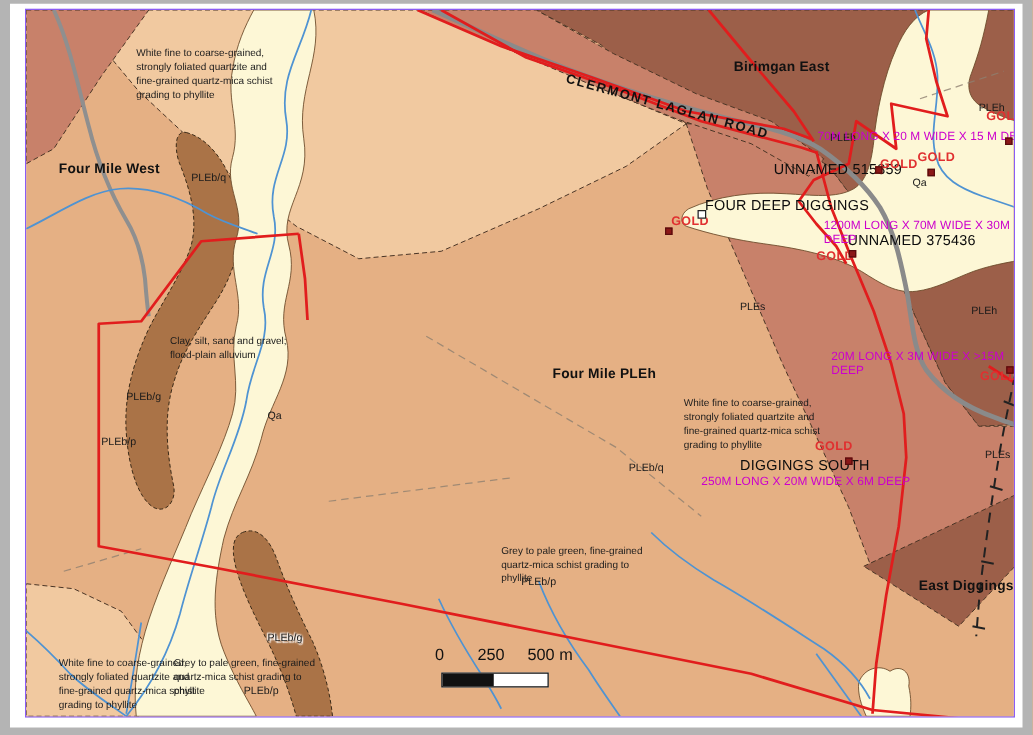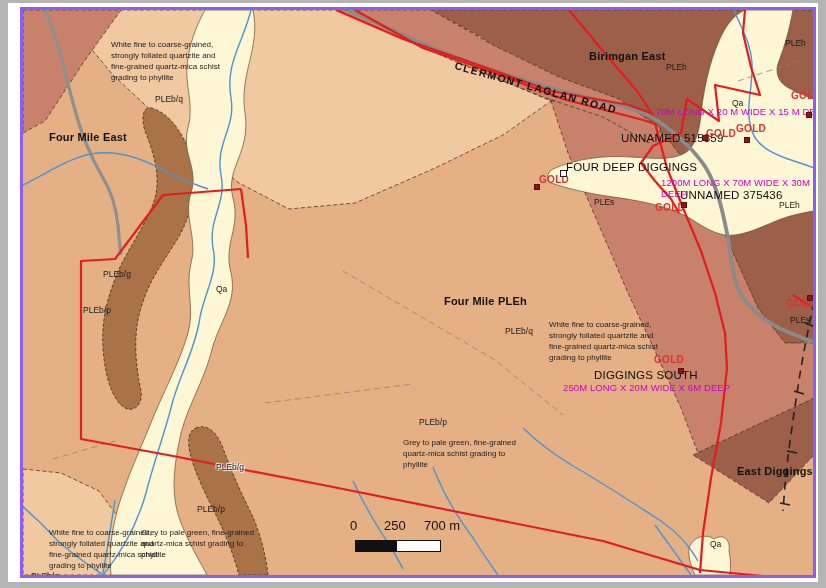--- a/index.html
+++ b/index.html
@@ -7,7 +7,7 @@
        font-family:"Liberation Sans", sans-serif;}
   .sheet{position:absolute;left:8px;top:3px;width:810px;height:579px;background:#ffffff;}
   .map{position:absolute;left:20px;top:7px;width:790px;height:565px;overflow:hidden;
-       border:3px solid #8b5cf6;background:#e5e5e5;}
+       border:1px solid #8b5cf6;background:#e5e5e5;}
   .world{position:absolute;left:-20px;top:-7px;width:826px;height:588px;}
   svg{position:absolute;left:0;top:0;}
   .lbl{position:absolute;white-space:pre-line;}

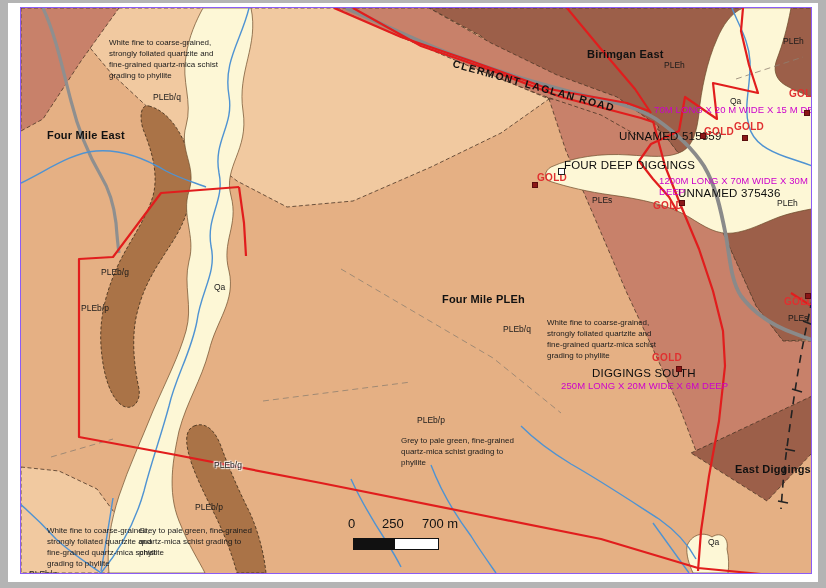--- a/index.html
+++ b/index.html
@@ -13,7 +13,7 @@
   .lbl{position:absolute;white-space:pre-line;}
   .place{font-size:11px;font-weight:bold;color:#111;letter-spacing:.2px;}
   .note{font-size:8px;line-height:11px;color:#1c1c1c;}
-  .u{font-size:8.5px;color:#1a1a1a;}
+  .u{font-size:8.5px;color:#1a1a1a;margin-top:45px;}
   .halo{text-shadow:0 0 2px #fff,0 0 2px #fff,1px 1px 1px #fff,-1px -1px 1px #fff;}
   .mine{font-size:11.5px;color:#0d0d0d;letter-spacing:.2px;}
   .gold{font-size:10px;font-weight:600;color:#e03030;letter-spacing:.3px;}

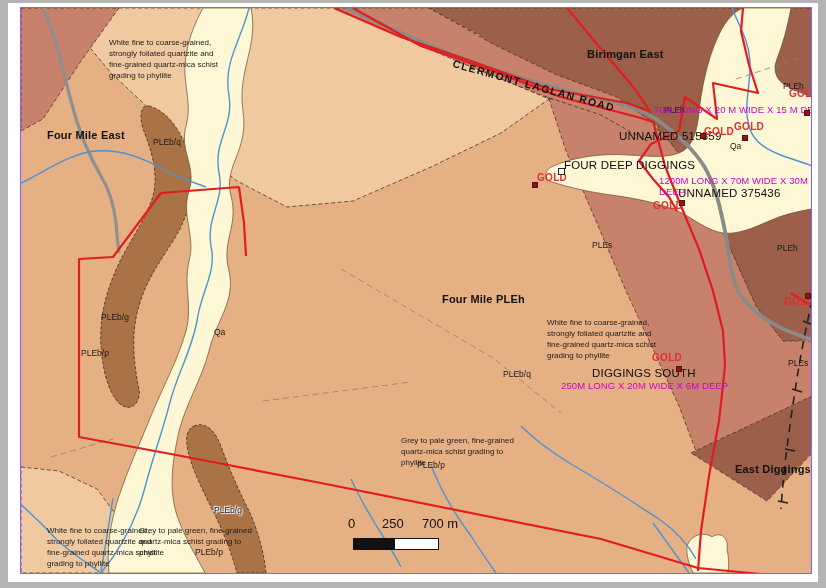--- a/index.html
+++ b/index.html
@@ -124,7 +124,7 @@
 quartz-mica schist grading to
 phyllite</div>
 
-<div class="lbl place" style="left:46px;top:128px">Four Mile East</div>
+<div class="lbl place" style="left:46px;top:128px">Four Mile West</div>
 <div class="lbl place" style="left:441px;top:292px">Four Mile PLEh</div>
 <div class="lbl place" style="left:586px;top:47px">Birimgan East</div>
 <div class="lbl place" style="left:734px;top:462px">East Diggings</div>

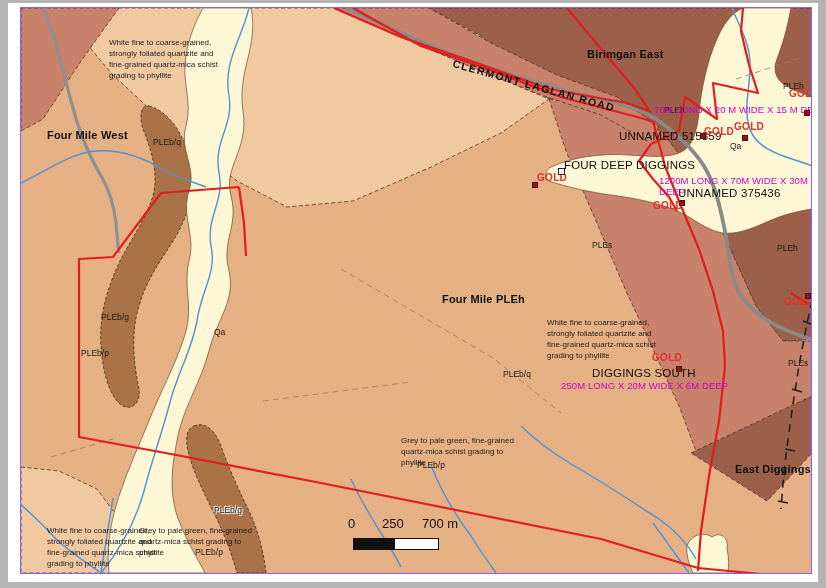--- a/index.html
+++ b/index.html
@@ -123,6 +123,8 @@
 <div class="lbl note" style="left:138px;top:524px">Grey to pale green, fine-grained
 quartz-mica schist grading to
 phyllite</div>
+<div class="lbl note" style="left:135px;top:266px">Clay, silt, sand and gravel;
+flood-plain alluvium</div>
 
 <div class="lbl place" style="left:46px;top:128px">Four Mile West</div>
 <div class="lbl place" style="left:441px;top:292px">Four Mile PLEh</div>

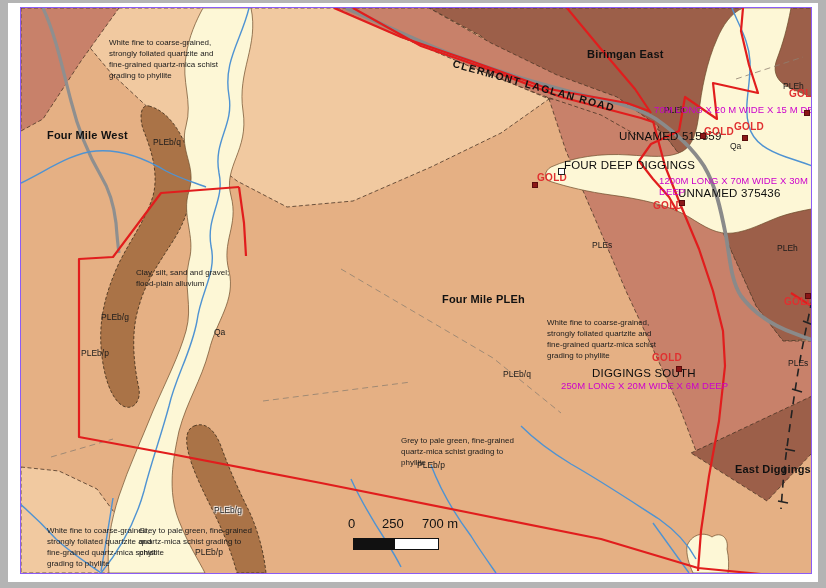--- a/index.html
+++ b/index.html
@@ -155,6 +155,7 @@
 
 <div class="lbl work" style="left:653px;top:103px">70M LONG X 20 M WIDE X 15 M DEEP</div>
 <div class="lbl work" style="left:658px;top:174px">1200M LONG X 70M WIDE X 30M DEEP</div>
+<div class="lbl work" style="left:664px;top:279px">20M LONG X 3M WIDE X &gt;15M DEEP</div>
 <div class="lbl work" style="left:560px;top:379px">250M LONG X 20M WIDE X 6M DEEP</div>
 
 <div class="lbl gold" style="left:788px;top:87px">GOLD</div>

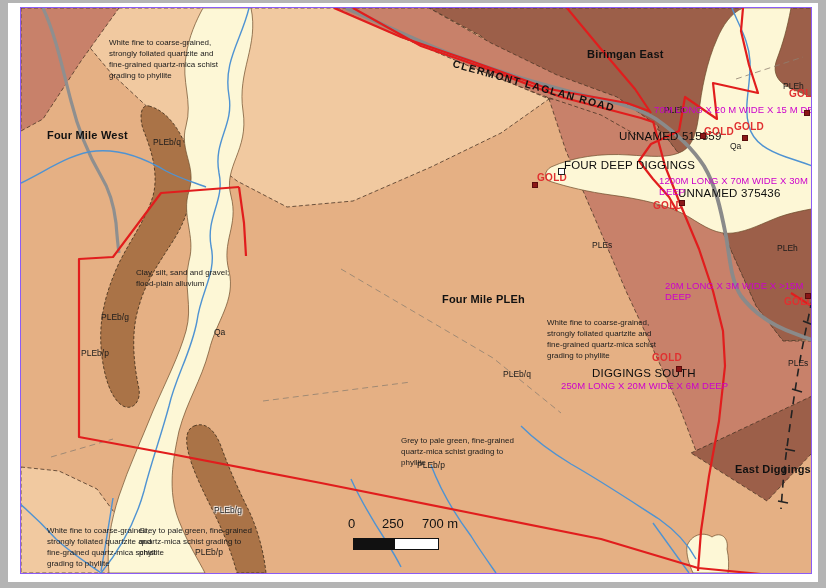--- a/index.html
+++ b/index.html
@@ -179,7 +179,7 @@
 
 <div class="sb-num" style="left:347px;top:515px">0</div>
 <div class="sb-num" style="left:381px;top:515px">250</div>
-<div class="sb-num" style="left:421px;top:515px">700 m</div>
+<div class="sb-num" style="left:421px;top:515px">500 m</div>
 <div class="sb-bar">
   <div class="sb-fill"></div>
 </div>

